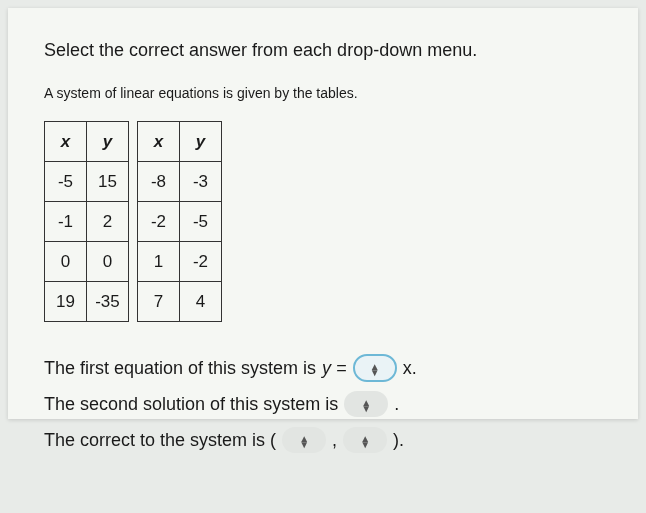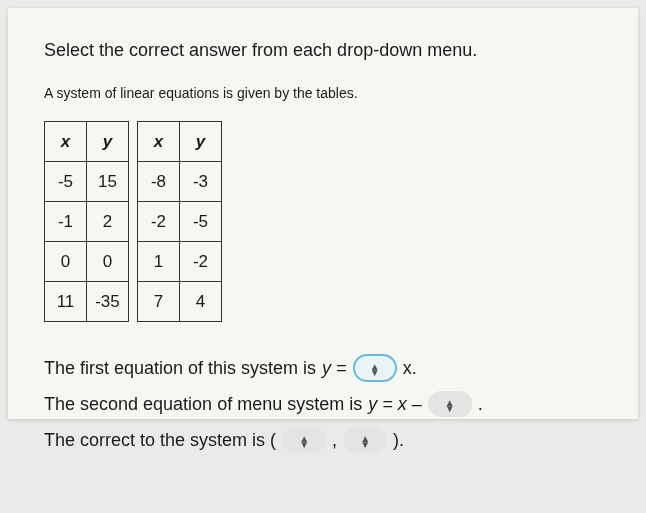--- a/index.html
+++ b/index.html
@@ -118,7 +118,7 @@
             <td>0</td>
           </tr>
       <tr>
-            <td>11</td>
+            <td>19</td>
             <td>-35</td>
           </tr>
     </tbody>

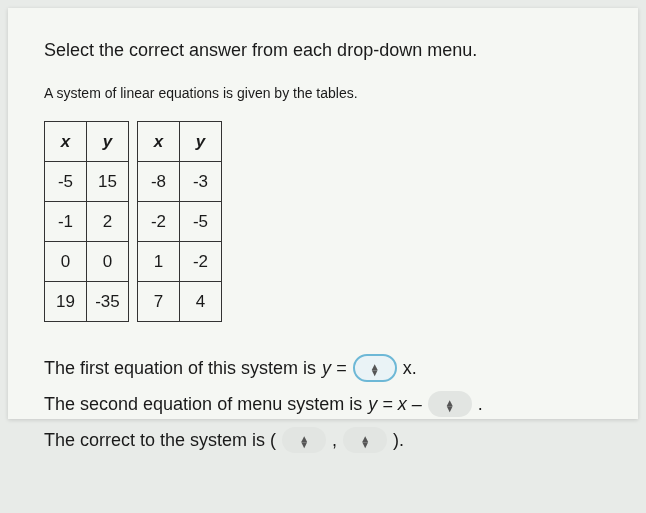--- a/index.html
+++ b/index.html
@@ -166,7 +166,7 @@
     </div>
 
     <div class="line">
-      <span>The second equation of menu system is </span>
+      <span>The second solution of this system is </span>
       <span class="eq">y = x –</span>
       <span class="dropbox">
         <span class="arrows">

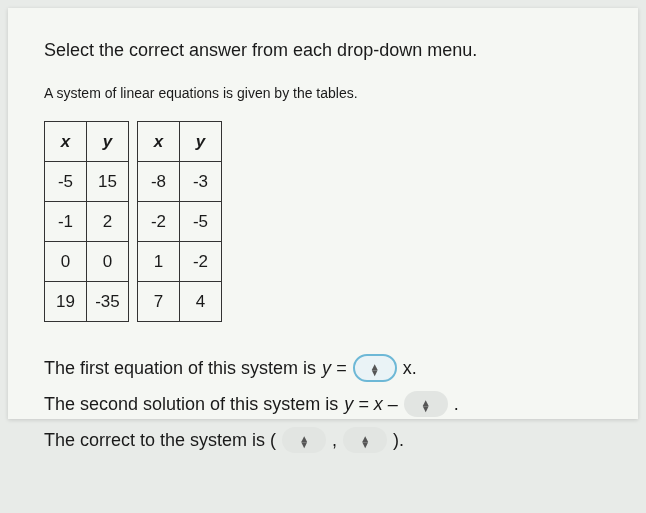--- a/index.html
+++ b/index.html
@@ -167,7 +167,6 @@
 
     <div class="line">
       <span>The second solution of this system is </span>
-      <span class="eq">y = x –</span>
       <span class="dropbox">
         <span class="arrows">
             <span>▲</span>

